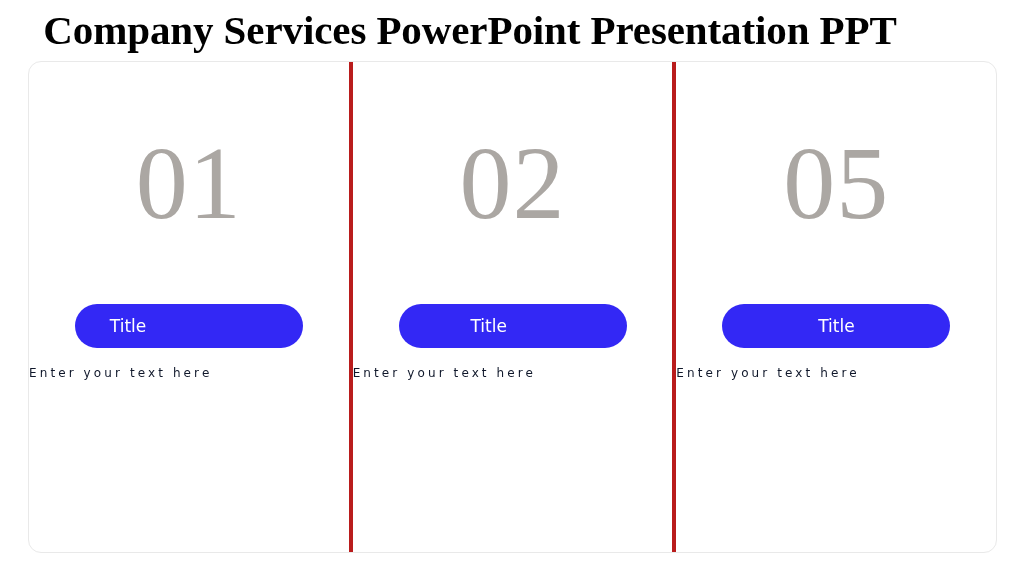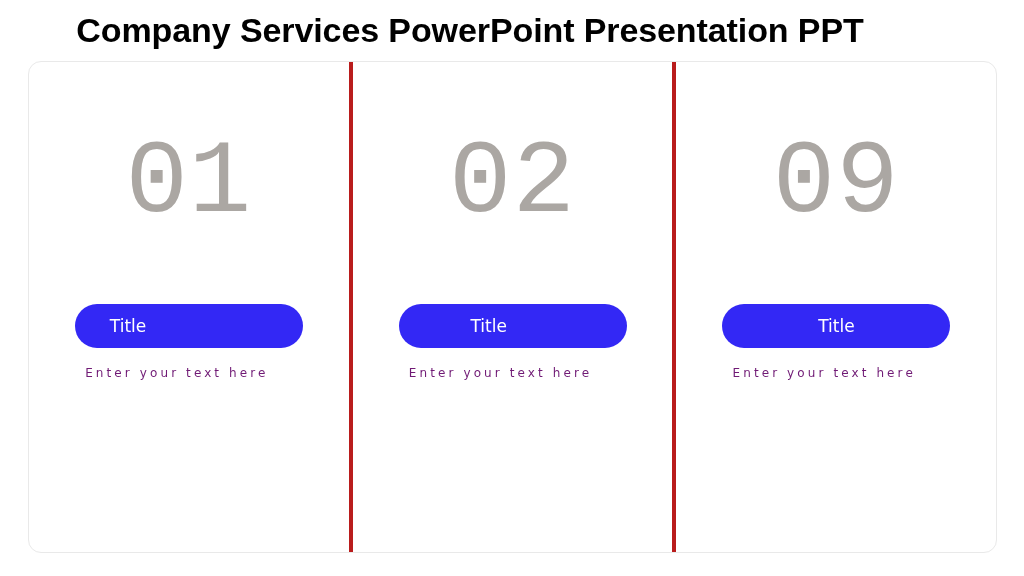--- a/index.html
+++ b/index.html
@@ -29,8 +29,8 @@
     top: 11px;
     width: 940px;
     text-align: center;
-    font-family: Liberation Sans, sans-serif;
-    font-size: 34px;
+    font-family: Liberation Serif, serif;
+    font-size: 41px;
     font-weight: bold;
     color: #000000;
     letter-spacing: -0.1px;

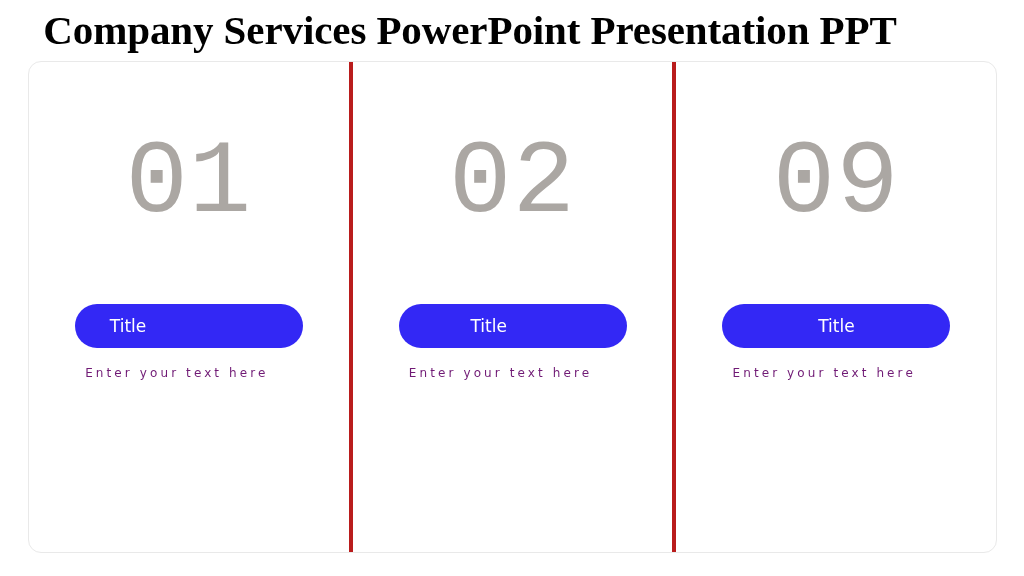--- a/index.html
+++ b/index.html
@@ -69,7 +69,7 @@
     right: 0;
     top: 69px;
     text-align: center;
-    font-family: Liberation Mono, monospace;
+    font-family: Liberation Serif, serif;
     font-size: 104px;
     font-weight: 300;
     color: #aba7a3;

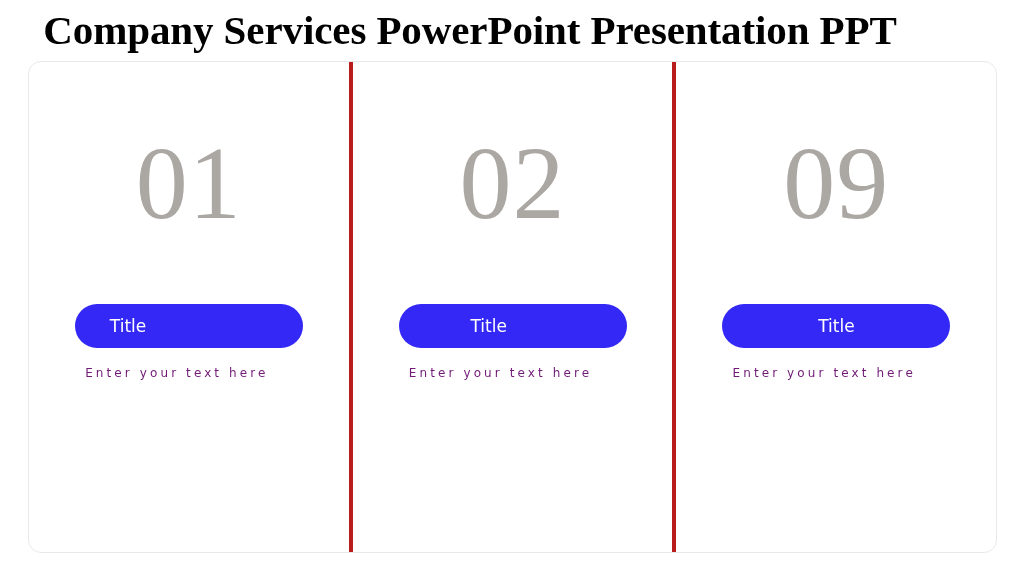--- a/index.html
+++ b/index.html
@@ -153,7 +153,7 @@
     </div>
 
     <div class="card">
-      <div class="card-number">09</div>
+      <div class="card-number">05</div>
       <div class="card-button-wrap">
         <button class="card-button pos-3">Title</button>
       </div>

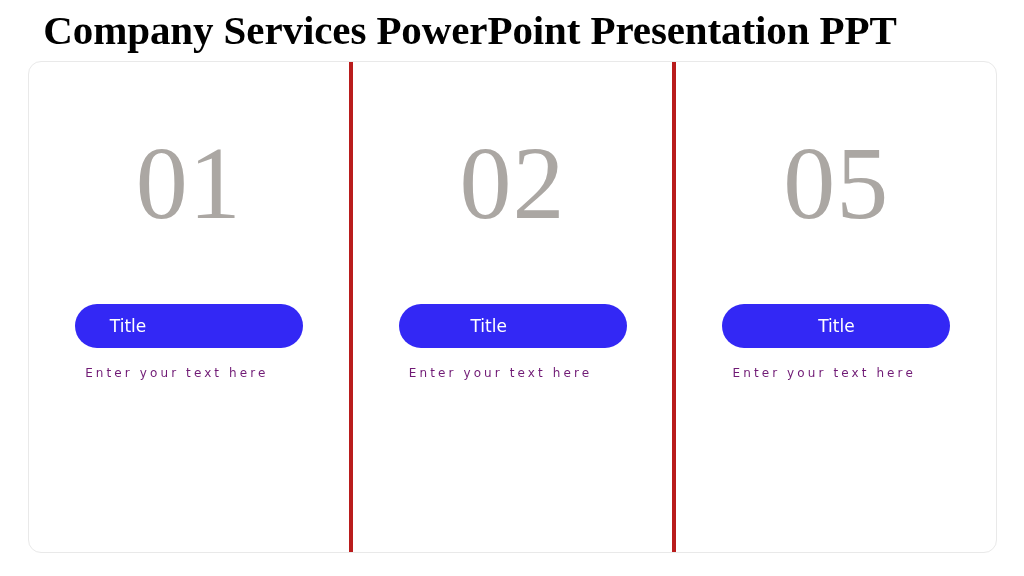--- a/index.html
+++ b/index.html
@@ -114,11 +114,11 @@
     left: 0;
     right: 0;
     top: 303px;
-    text-align: center;
+    text-align: left;
     font-family: "DejaVu Sans", sans-serif;
     font-size: 12px;
     font-weight: 400;
-    color: #701a75;
+    color: #0f172a;
     letter-spacing: 3.1px;
     line-height: 16px;
     white-space: nowrap;

